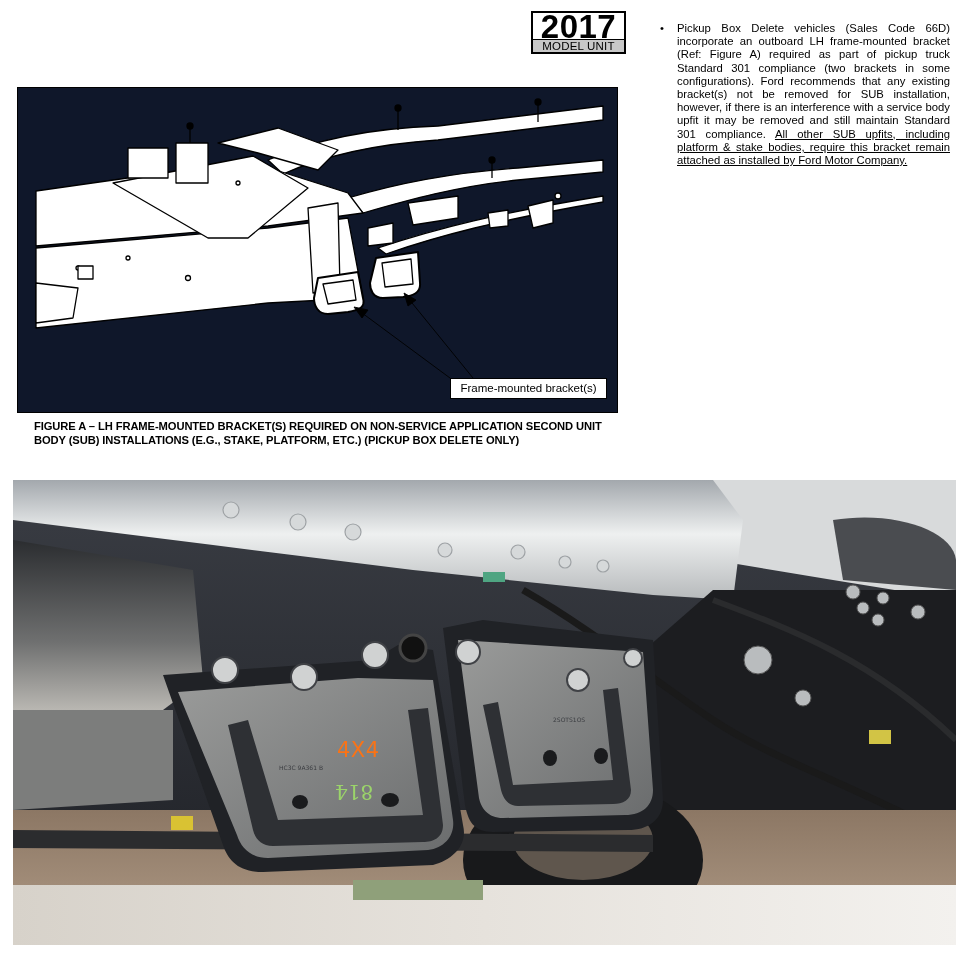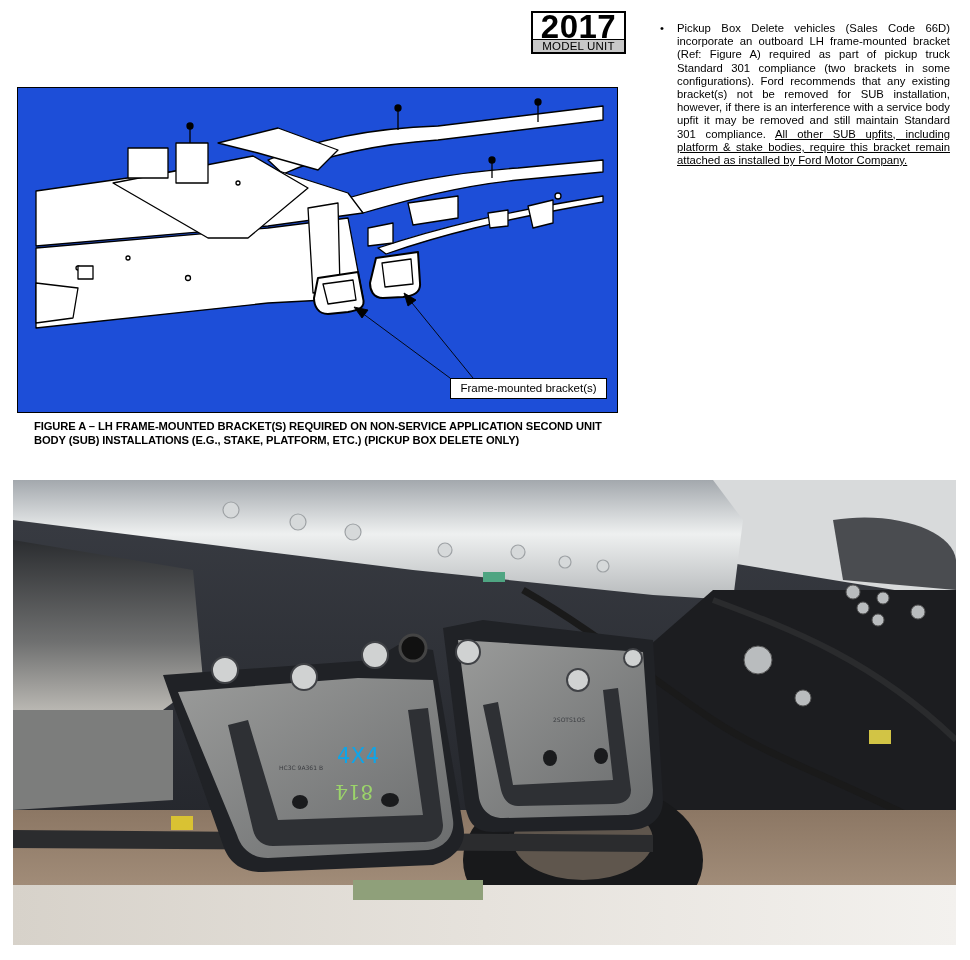--- a/index.html
+++ b/index.html
@@ -34,7 +34,7 @@
   
   .figure {
     position: absolute; left: 17px; top: 87px; width: 601px; height: 326px;
-    border: 1.5px solid #000; background: #1d4ed8; overflow: hidden;
+    border: 1.5px solid #000; background: #0f172a; overflow: hidden;
   }
   .figure svg { position: absolute; left: 0; top: 0; }
   .callout {

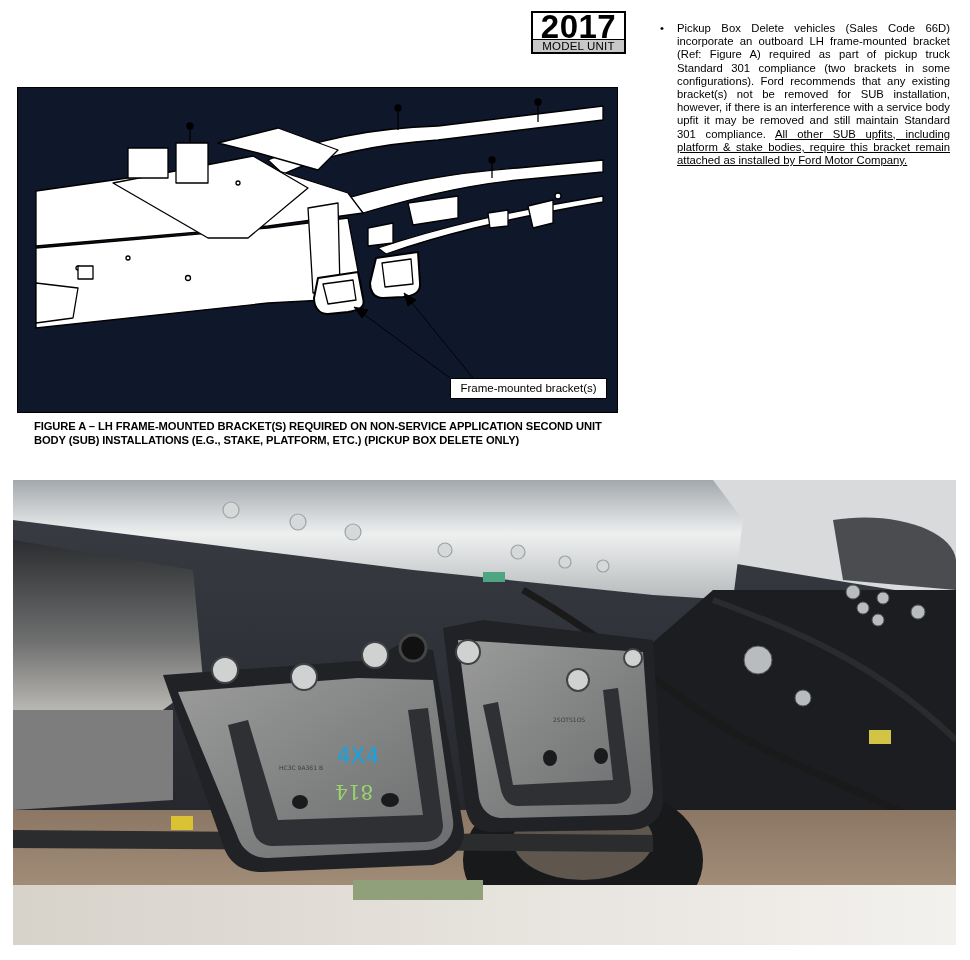--- a/index.html
+++ b/index.html
@@ -237,7 +237,7 @@
 
     <rect x="470" y="92" width="22" height="10" fill="#4fa582"></rect>
   </svg>
-  <span class="stamp" style="left:324px;top:264px;font-size:21px;color:#0ea5e9;letter-spacing:0.5px;">4X4</span>
+  <span class="stamp" style="left:324px;top:258px;font-size:21px;color:#f97316;letter-spacing:0.5px;">4X4</span>
   <span class="stamp" style="left:266px;top:284px;font-size:6px;">HC3C 9A361 B</span>
   <span class="stamp" style="left:322px;top:300px;font-size:20px;color:#9bd46a;font-family:'DejaVu Serif',serif;transform:rotate(180deg);">814</span>
   <span class="stamp" style="left:540px;top:236px;font-size:6px;">2SOTS1OS</span>

